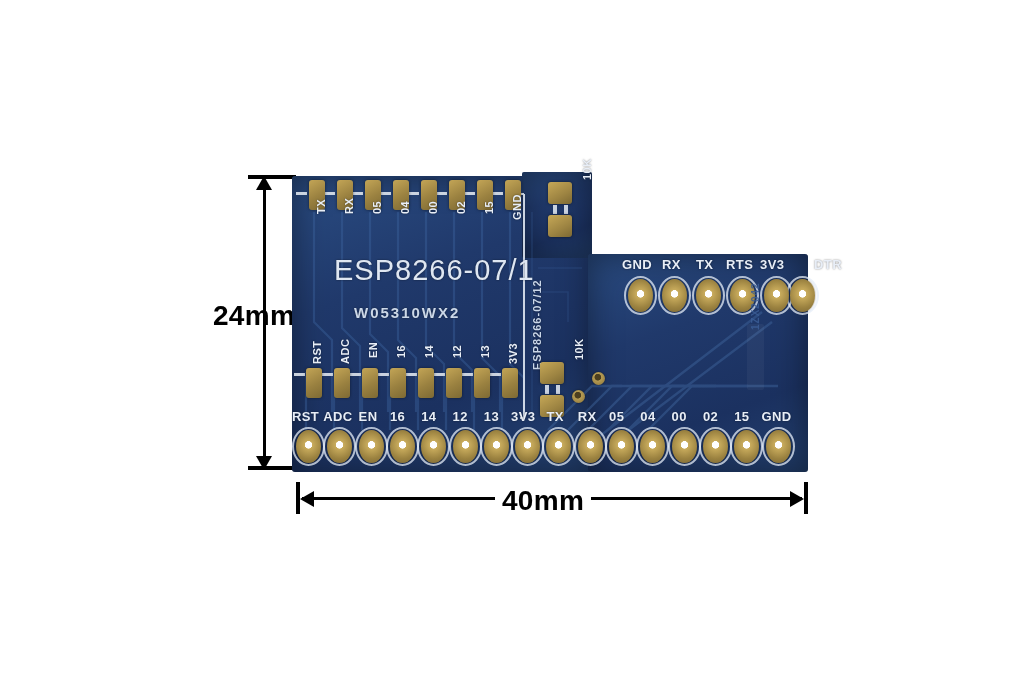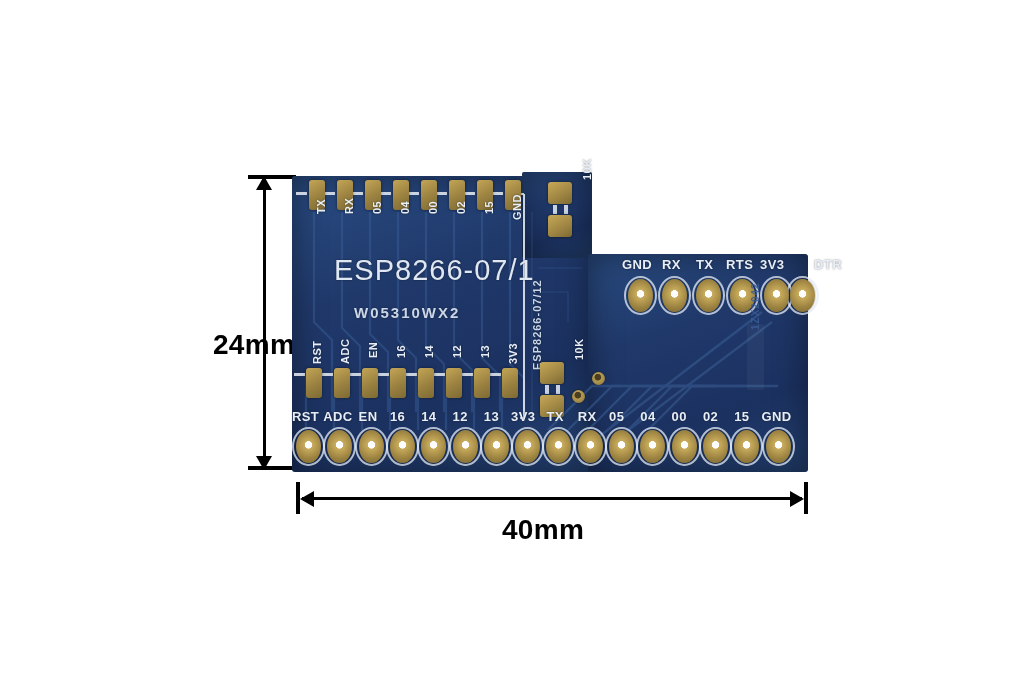--- a/index.html
+++ b/index.html
@@ -16,7 +16,7 @@
   .dim-label{
     position:absolute;font-weight:bold;color:#000;
     font-family:"Liberation Sans", sans-serif;
-    letter-spacing:.3px;white-space:nowrap;margin-top:29px;
+    letter-spacing:.3px;white-space:nowrap;
   }
   #dim-v-label{left:213px;top:300px;font-size:28px;}
   #dim-h-label{left:495px;top:485px;font-size:28px;background:#fff;padding:0 7px;}

